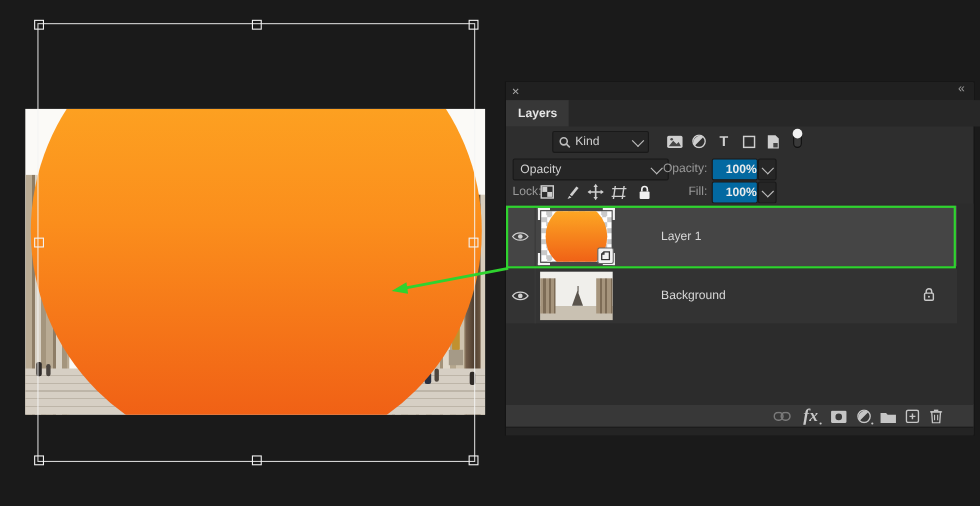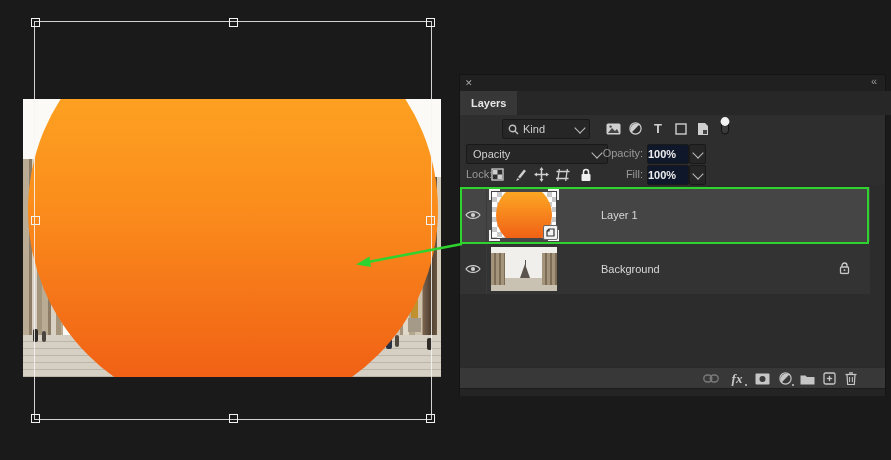--- a/index.html
+++ b/index.html
@@ -49,8 +49,8 @@
          display:flex;align-items:center;color:#cfcfcf;}
   .kindbox{left:6px;top:4px;width:76px;height:18px;padding:0 5px;gap:4px;}
   .modebox{left:6px;top:2px;width:128px;height:18px;padding:0 6px;}
-  .valbox{position:absolute;background:#0f172a;border:1px solid #191919;border-radius:2px;height:18px;
-          display:flex;align-items:center;justify-content:flex-start;color:#ececec;font-weight:bold;}
+  .valbox{position:absolute;background:#0369a1;border:1px solid #191919;border-radius:2px;height:18px;
+          display:flex;align-items:center;justify-content:flex-end;color:#ececec;font-weight:bold;}
   .chevbox{position:absolute;background:#262626;border:1px solid #191919;border-radius:2px;height:18px;width:15px;
           display:flex;align-items:center;justify-content:center;}
   .glabel{position:absolute;color:#999;}

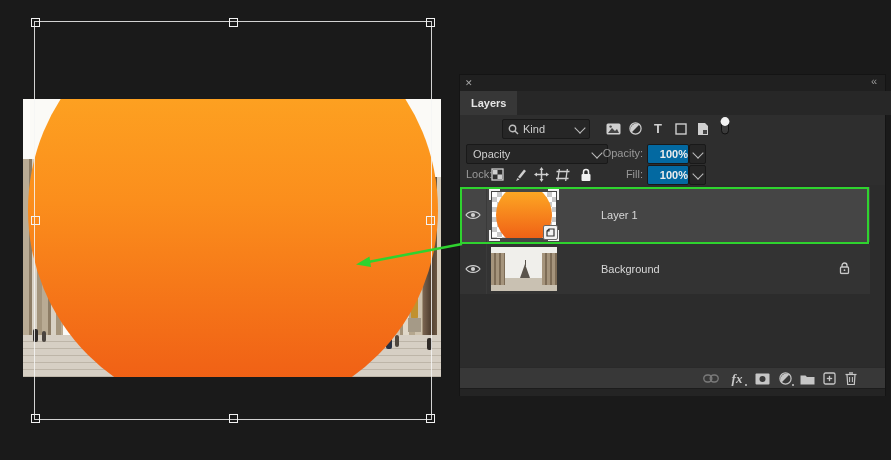--- a/index.html
+++ b/index.html
@@ -92,7 +92,7 @@
 
   .bbar{position:absolute;left:0;top:292px;width:100%;height:21px;background:#383838;border-top:1px solid #2a2a2a;}
   .bicon{position:absolute;top:0;width:22px;height:21px;display:flex;align-items:center;justify-content:center;}
-  .fxtxt{font-style:italic;font-weight:bold;font-size:13px;color:#c8c8c8;font-family:"Liberation Serif",serif;}
+  .fxtxt{font-style:italic;font-weight:bold;font-size:16px;color:#c8c8c8;font-family:"Liberation Serif",serif;}
   .menudot{position:absolute;width:2px;height:2px;background:#c8c8c8;border-radius:50%;}
   .footer-shadow{position:absolute;left:0;top:313px;width:100%;height:7px;background:#242424;border-top:1px solid #1c1c1c;}
 

